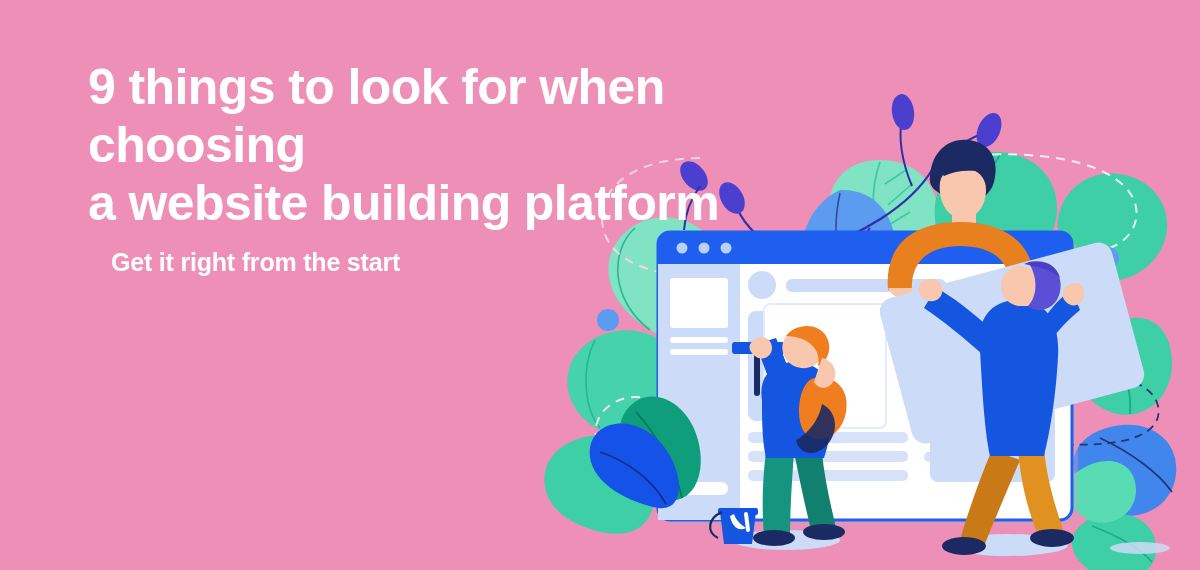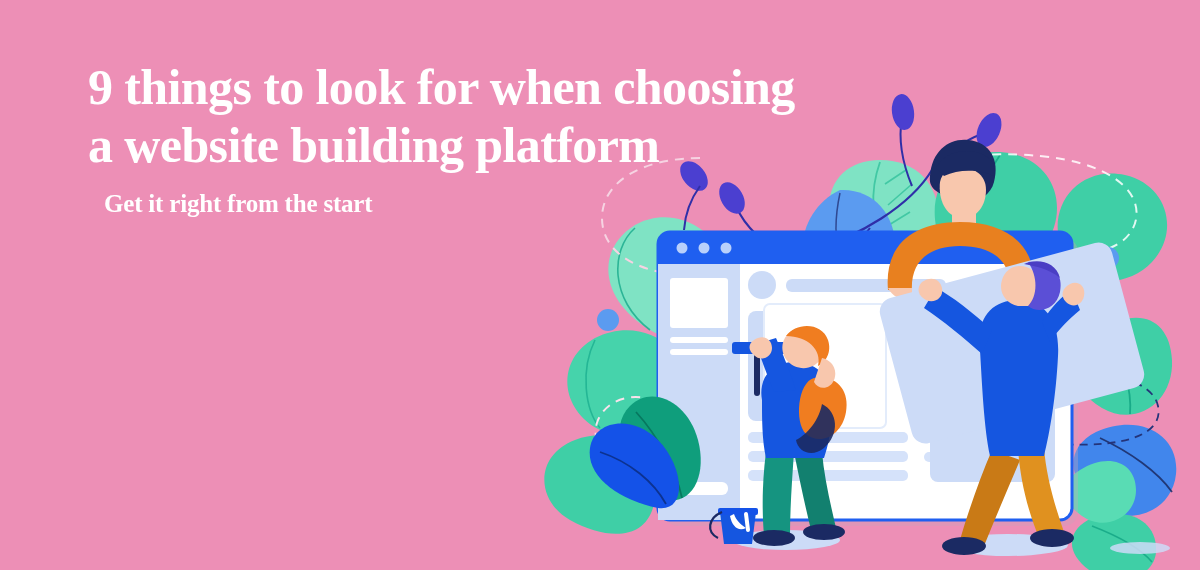--- a/index.html
+++ b/index.html
@@ -13,7 +13,7 @@
     height: 570px;
     overflow: hidden;
     background: #ed8fb6;
-    font-family: Liberation Serif, serif;
+    font-family: Liberation Sans, sans-serif;
   }
   
   #text-block {

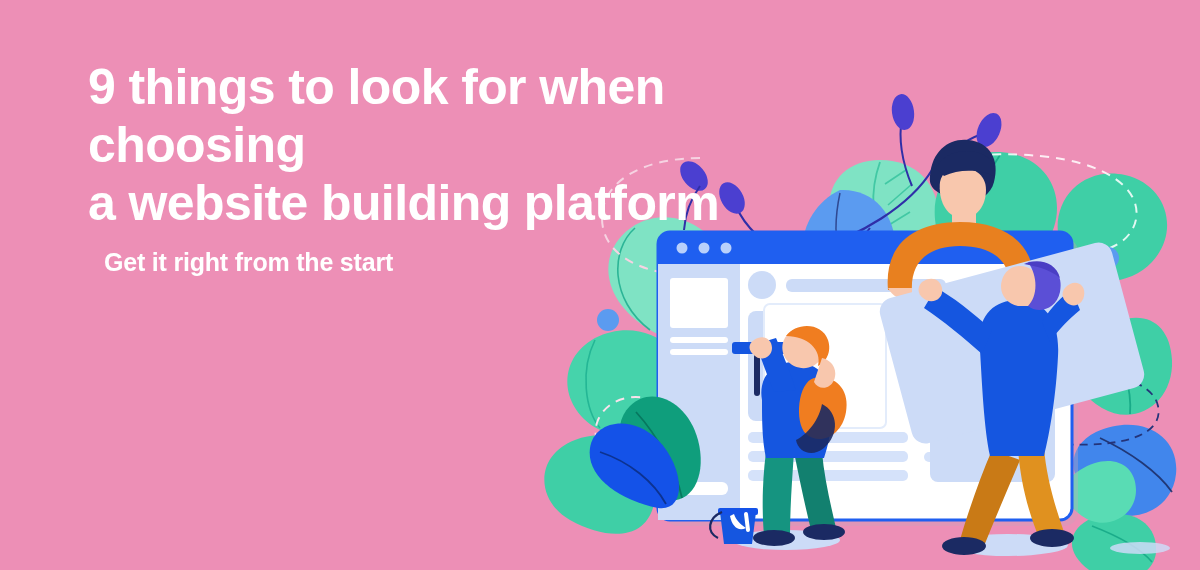--- a/index.html
+++ b/index.html
@@ -37,7 +37,7 @@
     font-size: 25px;
     font-weight: bold;
     letter-spacing: -0.2px;
-    margin: 16px 0 0 16px;
+    margin: 16px 0 0 23px;
   }
   
   #illustration {

